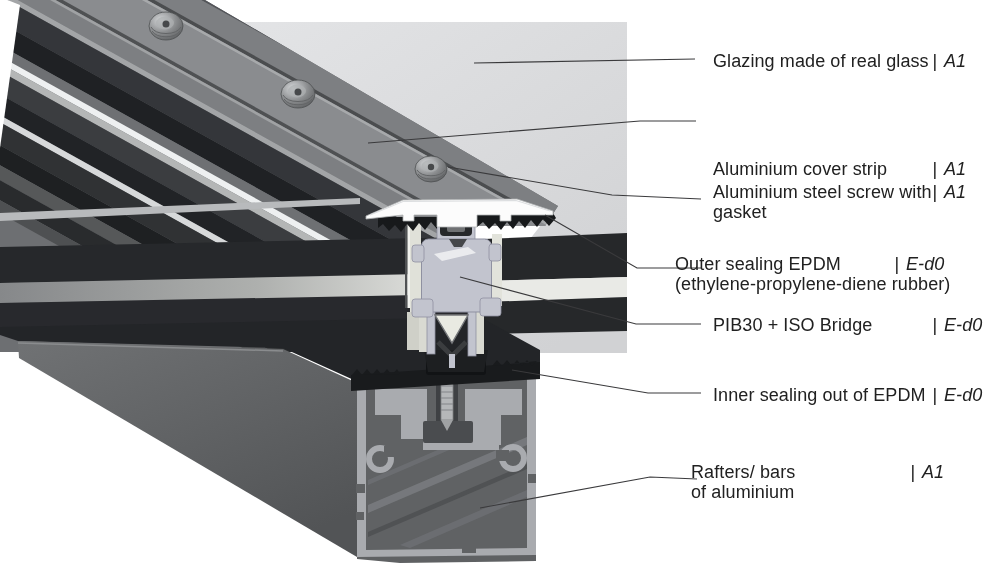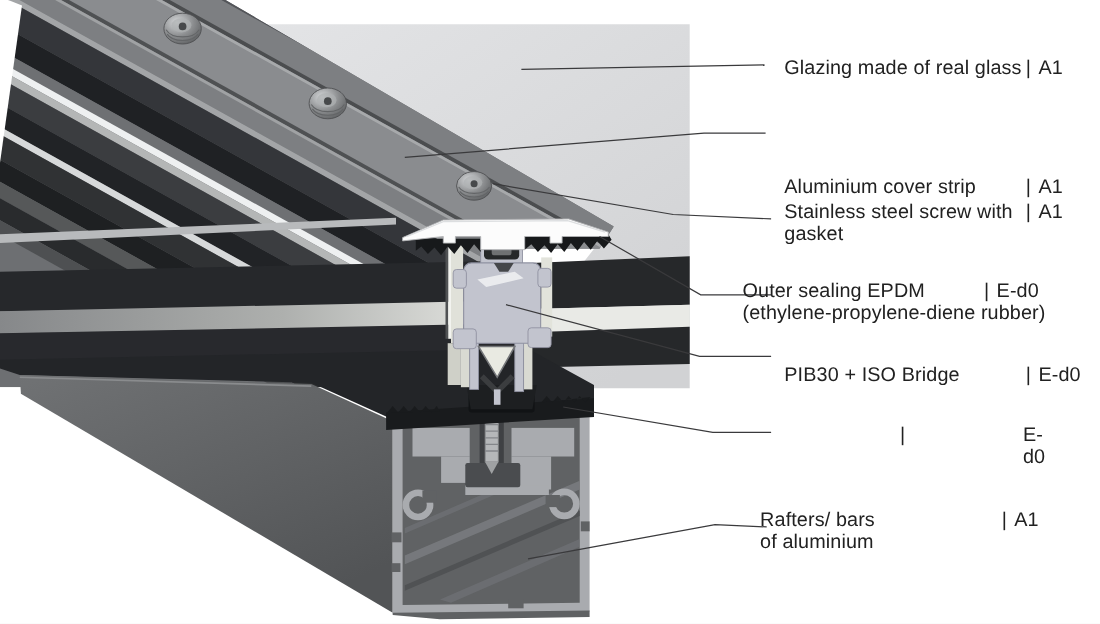--- a/index.html
+++ b/index.html
@@ -10,7 +10,7 @@
              width:280px;color:#212121;font-size:18px;line-height:20px;letter-spacing:.1px;}
   .label-name{white-space:pre;}
   .label-sep{text-align:center;}
-  .label-code{padding-left:2px;}
+  .label-code{padding-left:2px;font-style:italic;}
   .r1{left:713px;top:51px;}
   .r2{left:713px;top:113px;margin-top:46px;}
   .r3{left:713px;top:182px;}

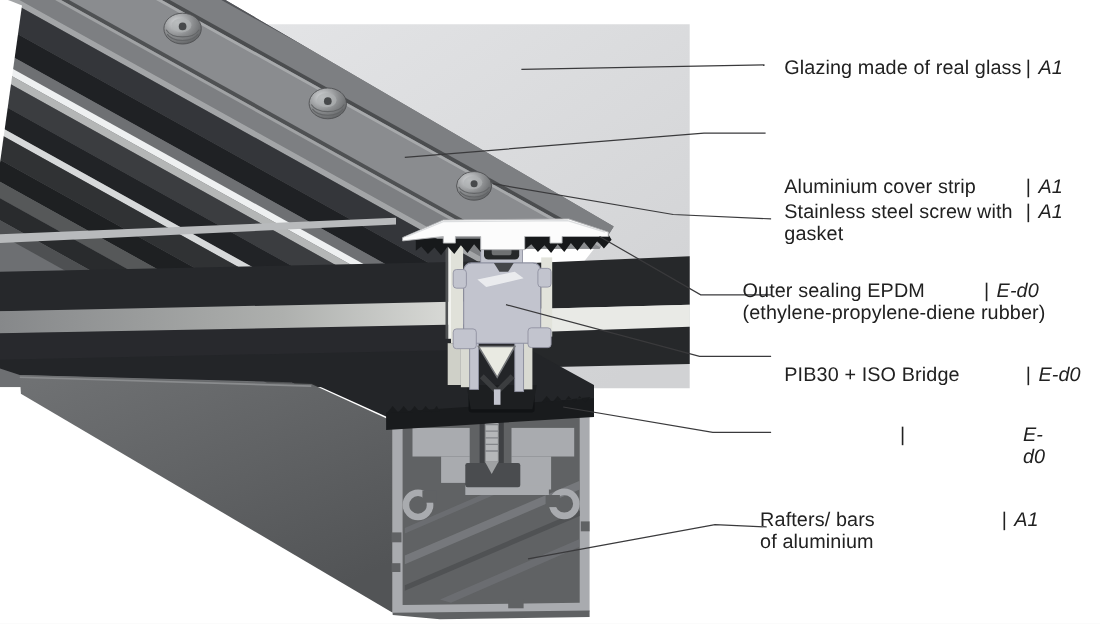--- a/index.html
+++ b/index.html
@@ -219,7 +219,7 @@
   <span class="label-code">A1</span>
 </div>
 <div class="label-row r3">
-  <span class="label-name">Stainless steel screw with
+  <span class="label-name">Aluminium steel screw with
 gasket</span>
   <span class="label-sep">|</span>
   <span class="label-code">A1</span>

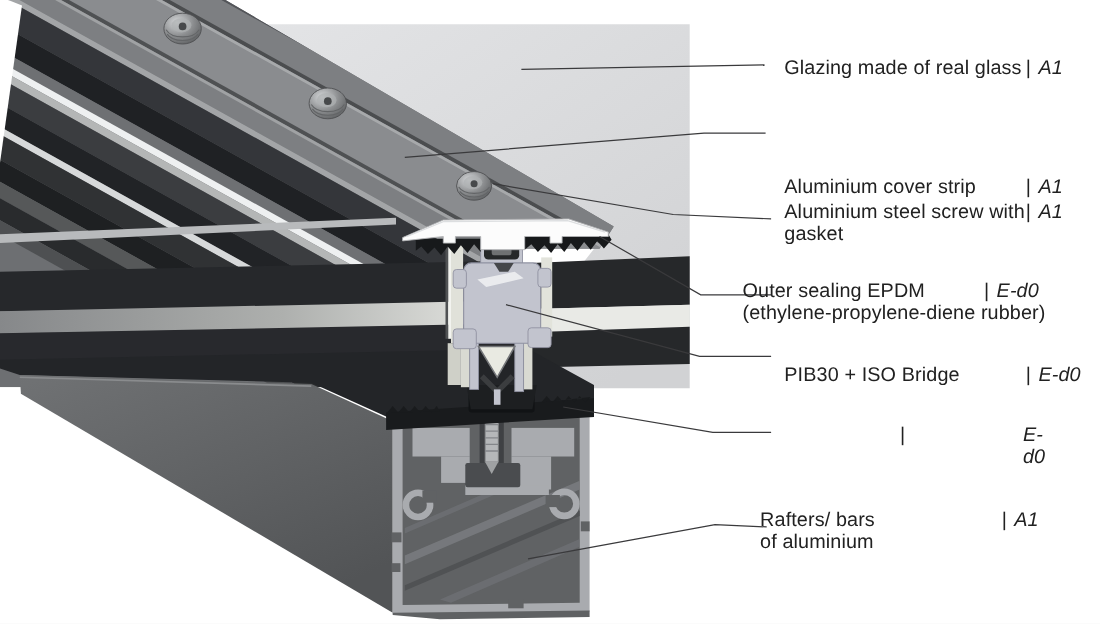--- a/index.html
+++ b/index.html
@@ -15,7 +15,7 @@
   .r2{left:713px;top:113px;margin-top:46px;}
   .r3{left:713px;top:182px;}
   .r4{left:675px;top:254px;}
-  .r5{left:713px;top:330px;}
+  .r5{left:713px;top:315px;}
   .r6{left:713px;top:385px;}
   .r7{left:691px;top:462px;}
 </style>

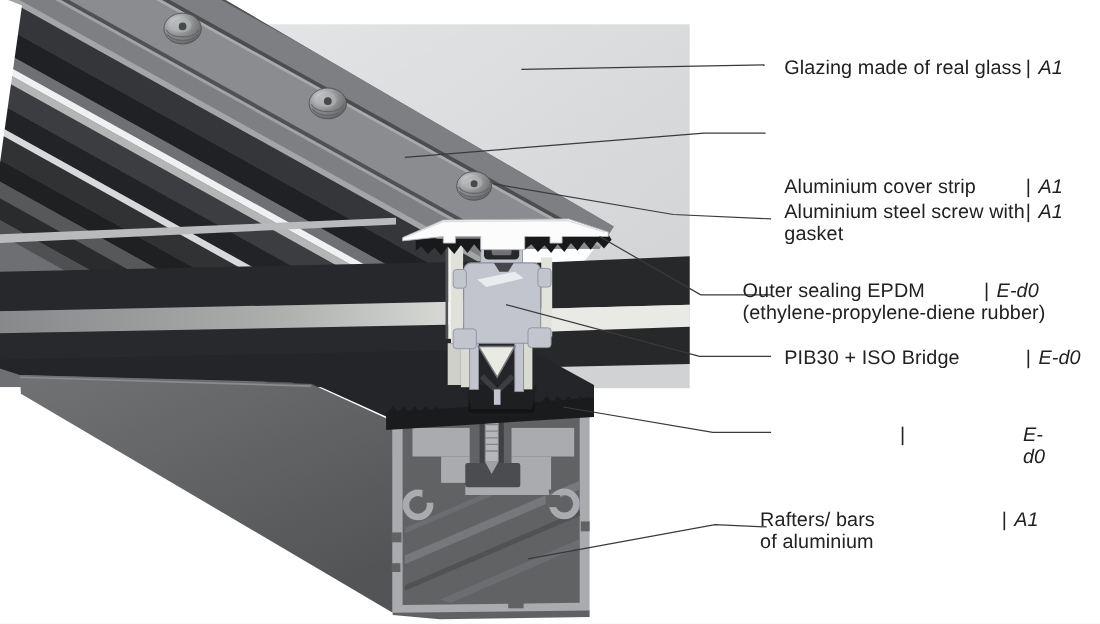--- a/index.html
+++ b/index.html
@@ -236,6 +236,7 @@
   <span class="label-code">E-d0</span>
 </div>
 <div class="label-row r6">
+  <span class="label-name">Inner sealing out of EPDM</span>
   <span class="label-sep">|</span>
   <span class="label-code">E-d0</span>
 </div>

